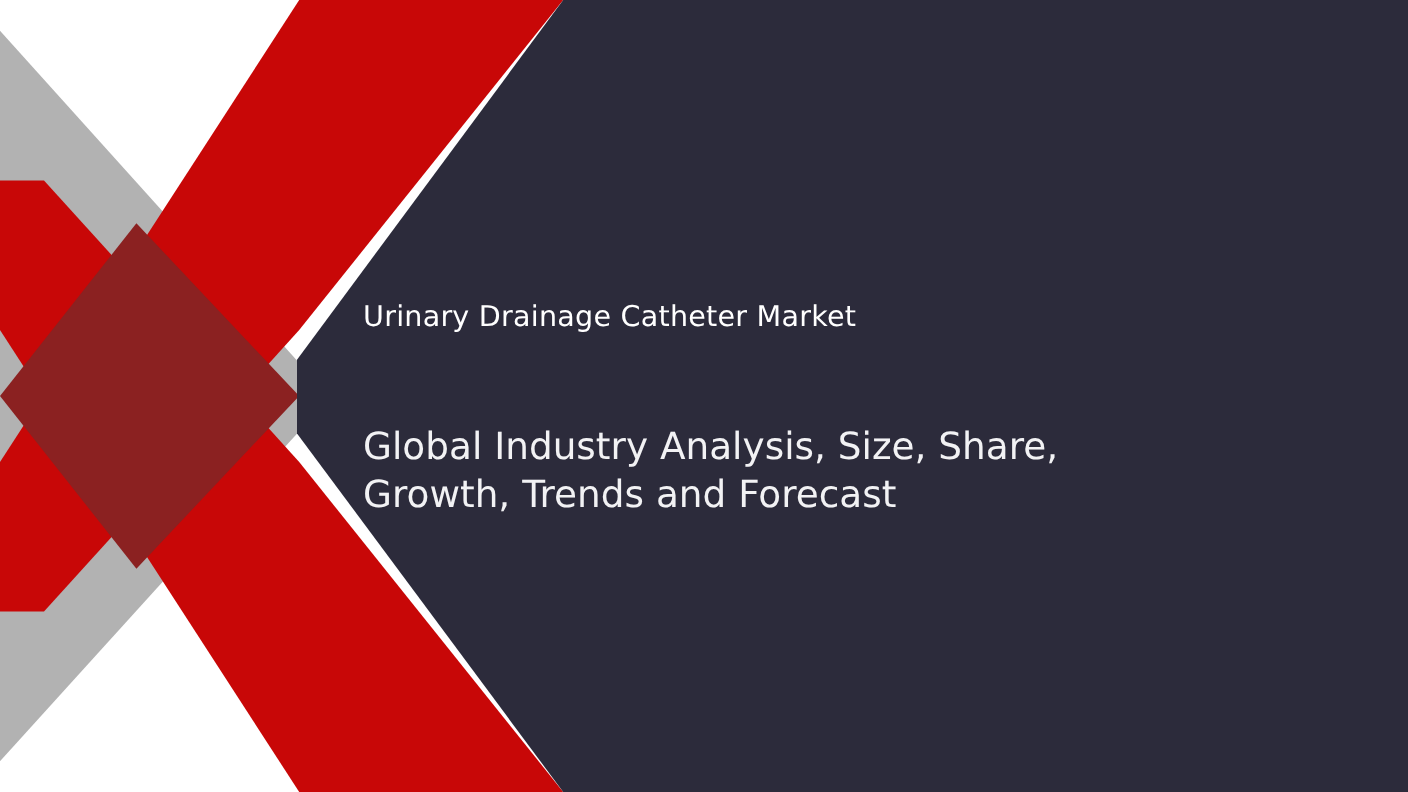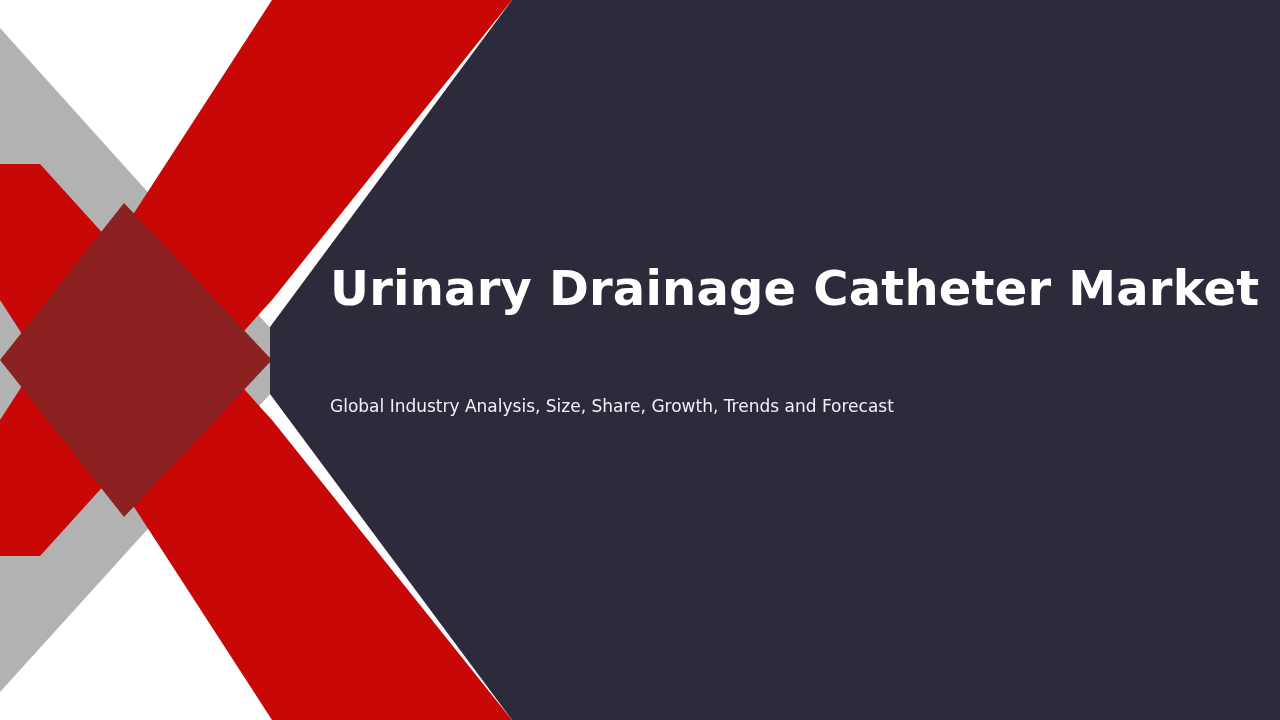--- a/index.html
+++ b/index.html
@@ -35,8 +35,8 @@
     top: 262px;
     width: 820px;
     margin: 0;
-    font-size: 48px;
-    font-weight: 700;
+    font-size: 26px;
+    font-weight: 400;
     line-height: 52px;
     letter-spacing: 0.2px;
     color: #ffffff;

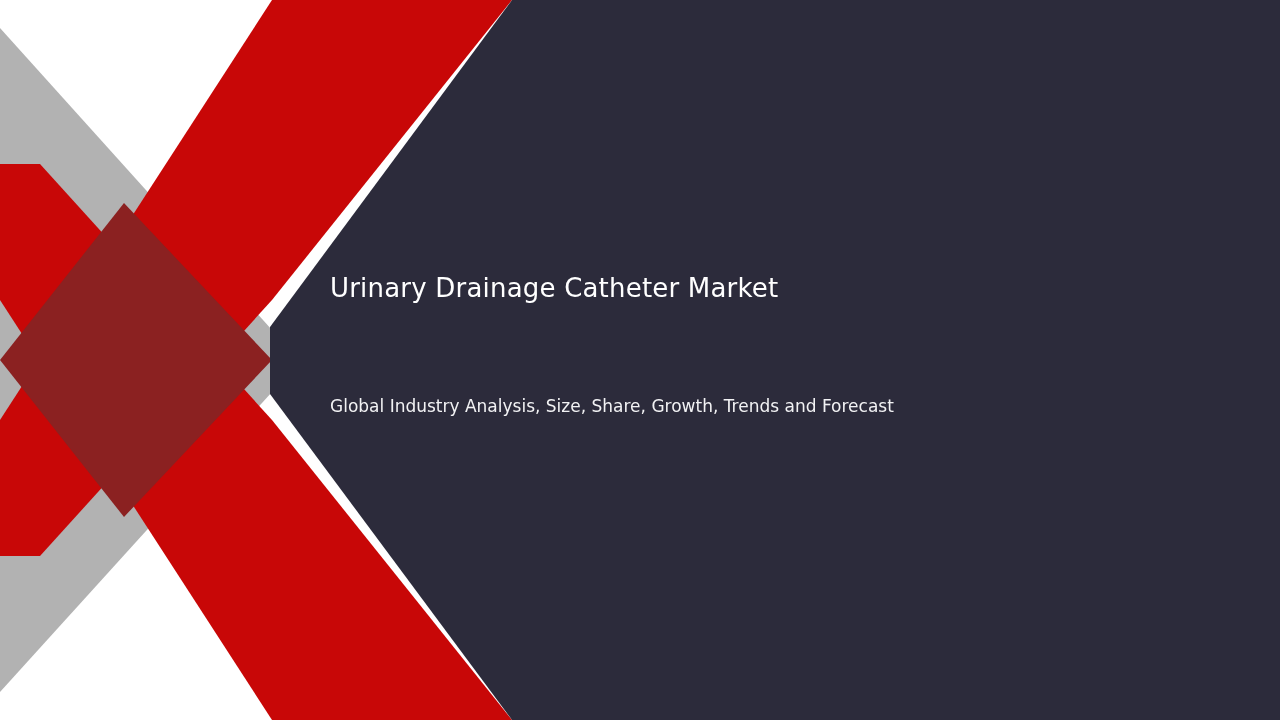--- a/index.html
+++ b/index.html
@@ -48,7 +48,7 @@
     top: 384px;
     width: 660px;
     margin: 0;
-    font-size: 17px;
+    font-size: 34px;
     font-weight: 400;
     line-height: 44px;
     color: #f2f2f4;

